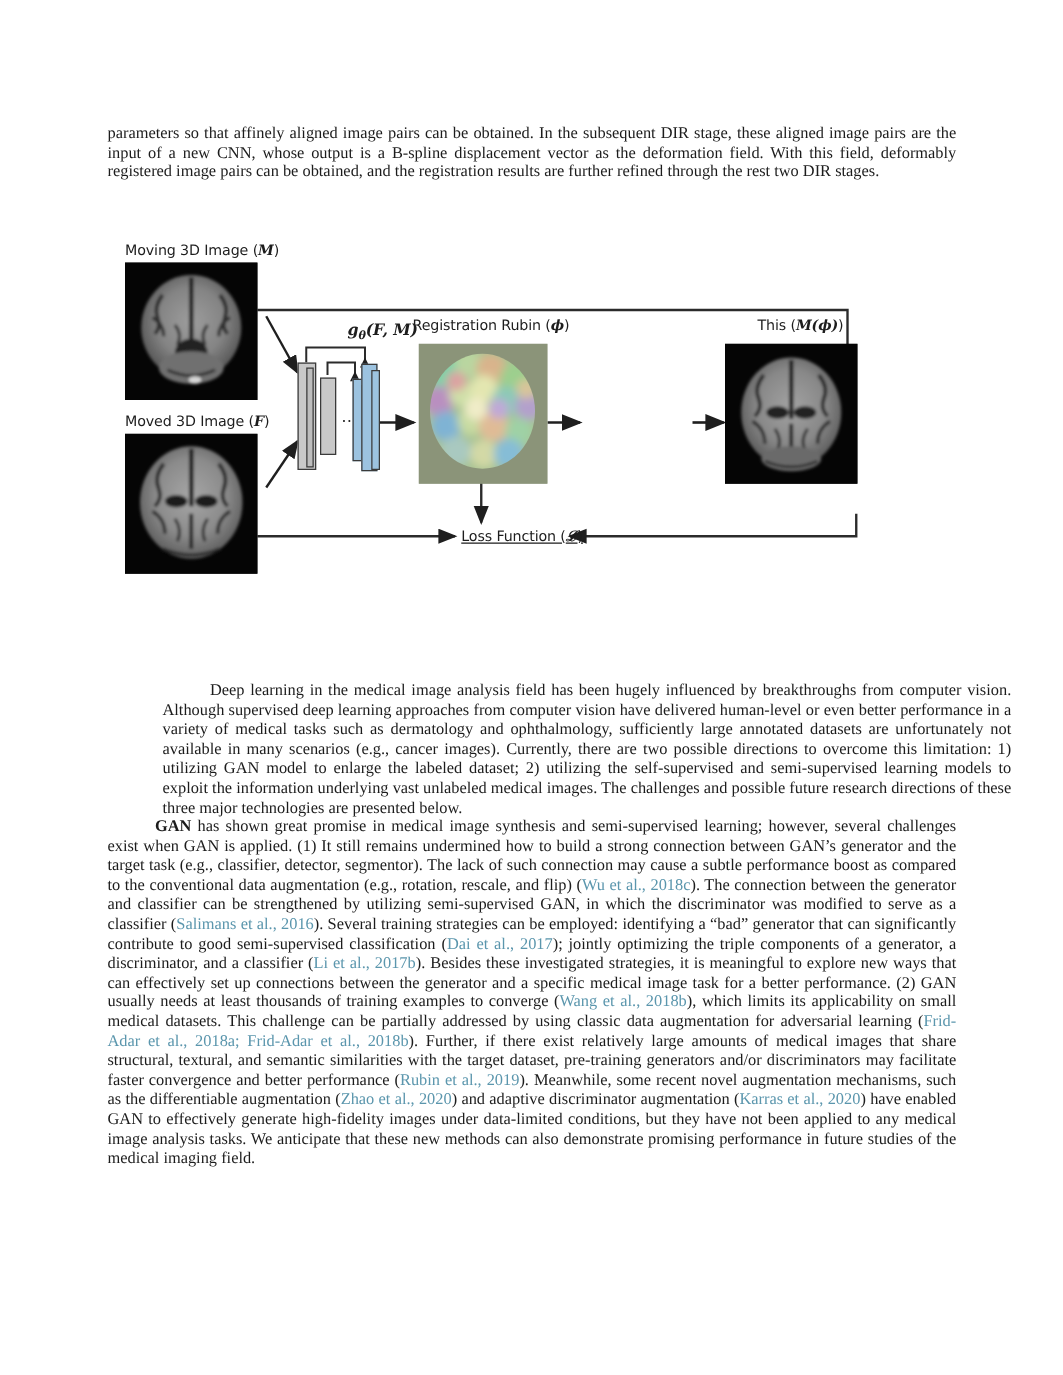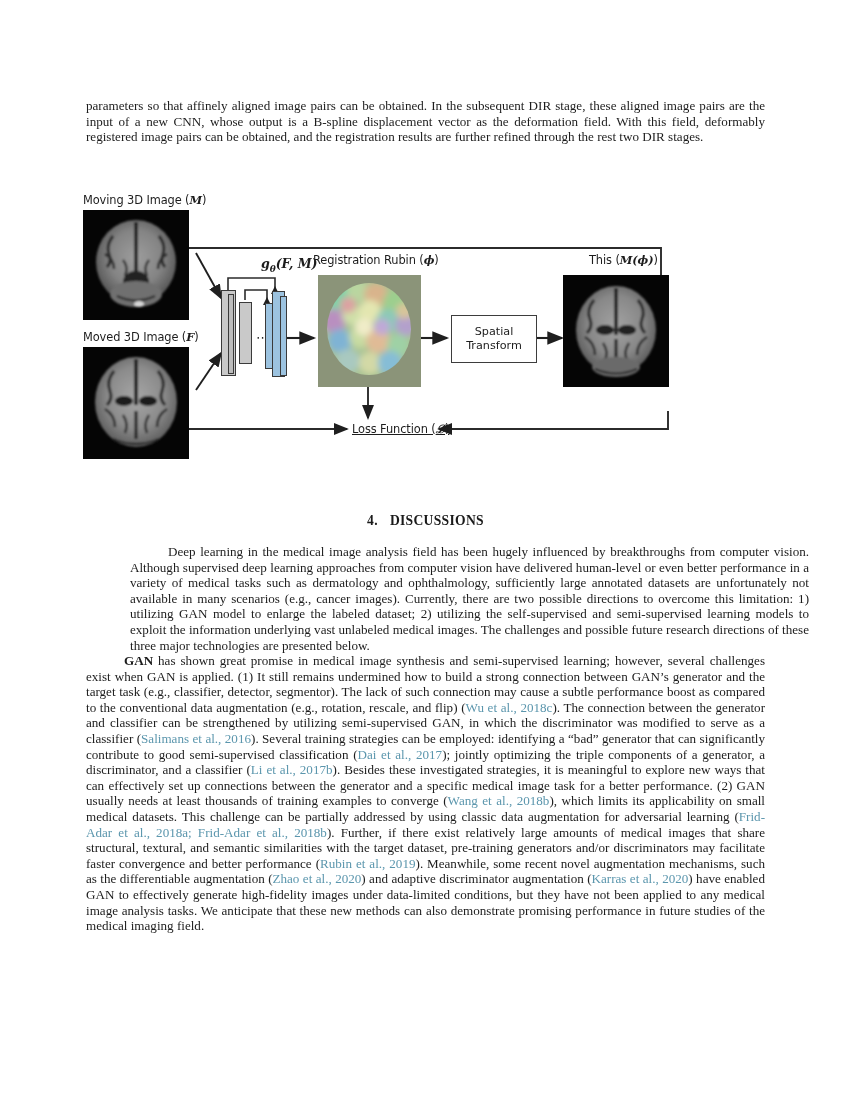--- a/index.html
+++ b/index.html
@@ -50,7 +50,7 @@
   
   .figure-wrap {
     position: absolute;
-    left: 69px;
+    left: 86px;
     top: 190px;
     width: 679px;
     height: 305px;

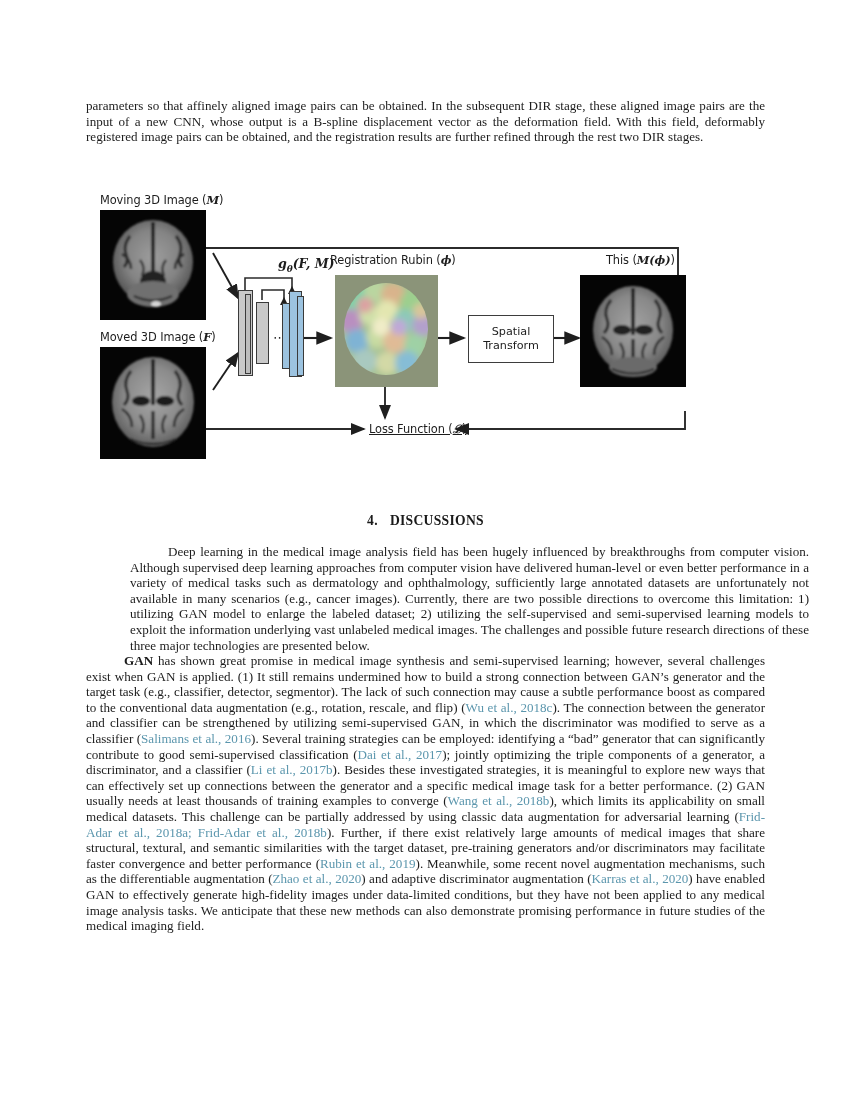--- a/index.html
+++ b/index.html
@@ -322,10 +322,6 @@
         </svg>
       </div>
 
-      <div class="st-box" style="left:382px; top:125px; width:84px; height:46px;">
-        <span>Spatial</span>
-        <span>Transform</span>
-      </div>
 
       <div class="fig-label" style="left:520px; top:63px;">
         <span>This (</span><i>M(ϕ)</i><span>)</span>

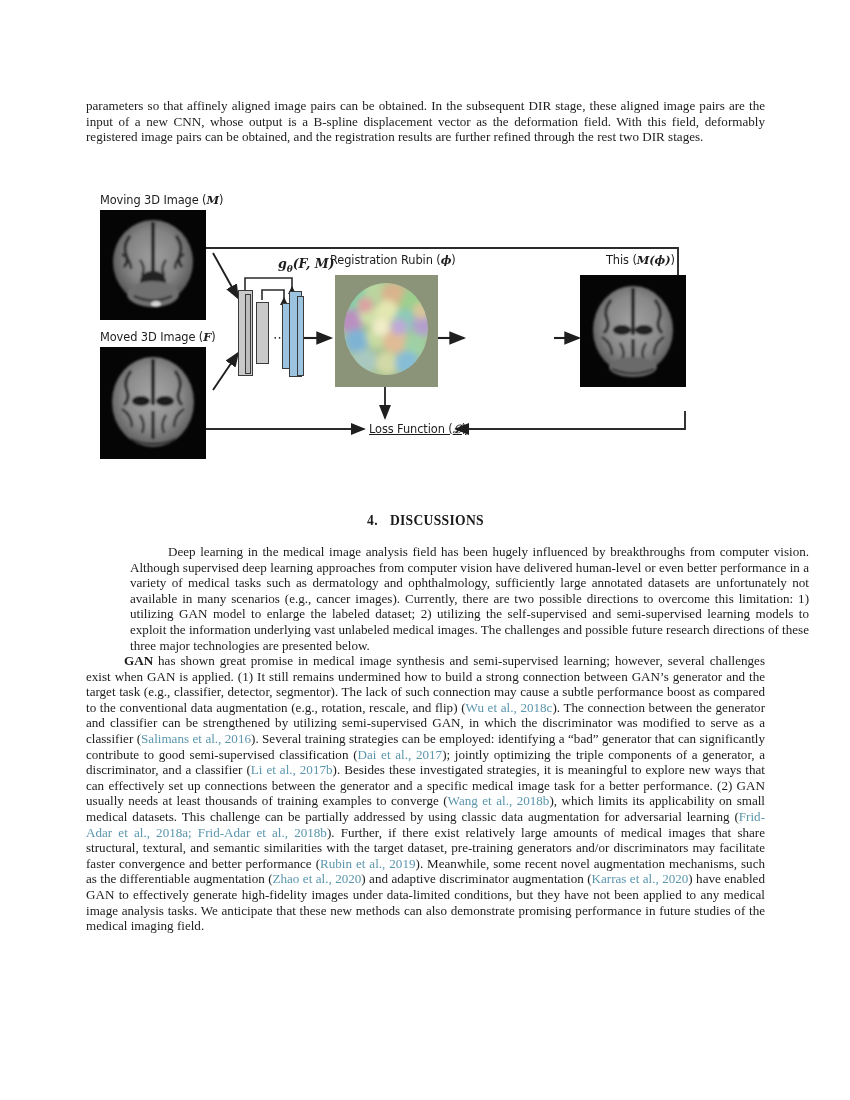--- a/index.html
+++ b/index.html
@@ -366,9 +366,6 @@
 
   </div>
 
-  <div class="section-head">
-    <span class="num">4.</span><span>DISCUSSIONS</span>
-  </div>
 
   <div class="para-block" style="top:544px;margin-left:44px;">
     <p class="body-text indent">Deep learning in the medical image analysis field has been hugely influenced by breakthroughs from computer vision. Although supervised deep learning approaches from computer vision have delivered human-level or even better performance in a variety of medical tasks such as dermatology and ophthalmology, sufficiently large annotated datasets are unfortunately not available in many scenarios (e.g., cancer images). Currently, there are two possible directions to overcome this limitation: 1) utilizing GAN model to enlarge the labeled dataset; 2) utilizing the self-supervised and semi-supervised learning models to exploit the information underlying vast unlabeled medical images. The challenges and possible future research directions of these three major technologies are presented below.</p>

